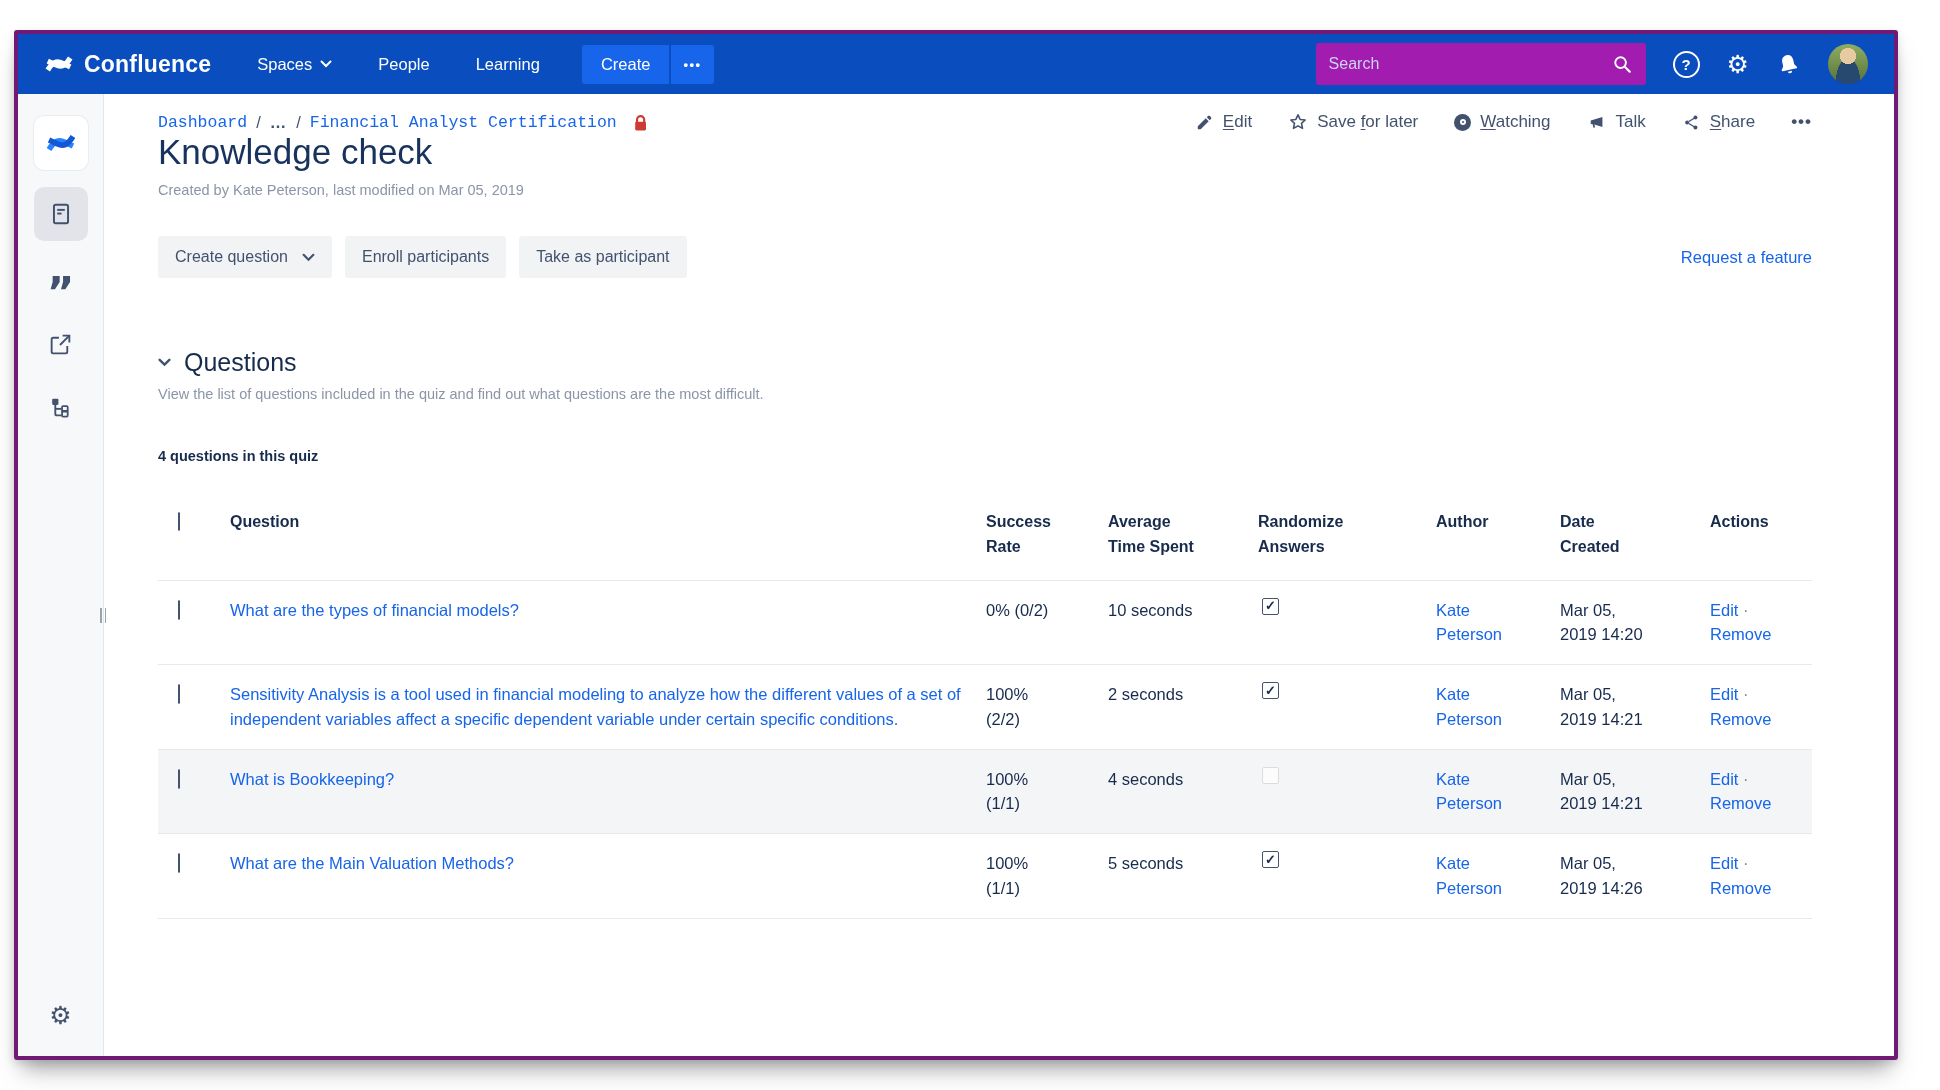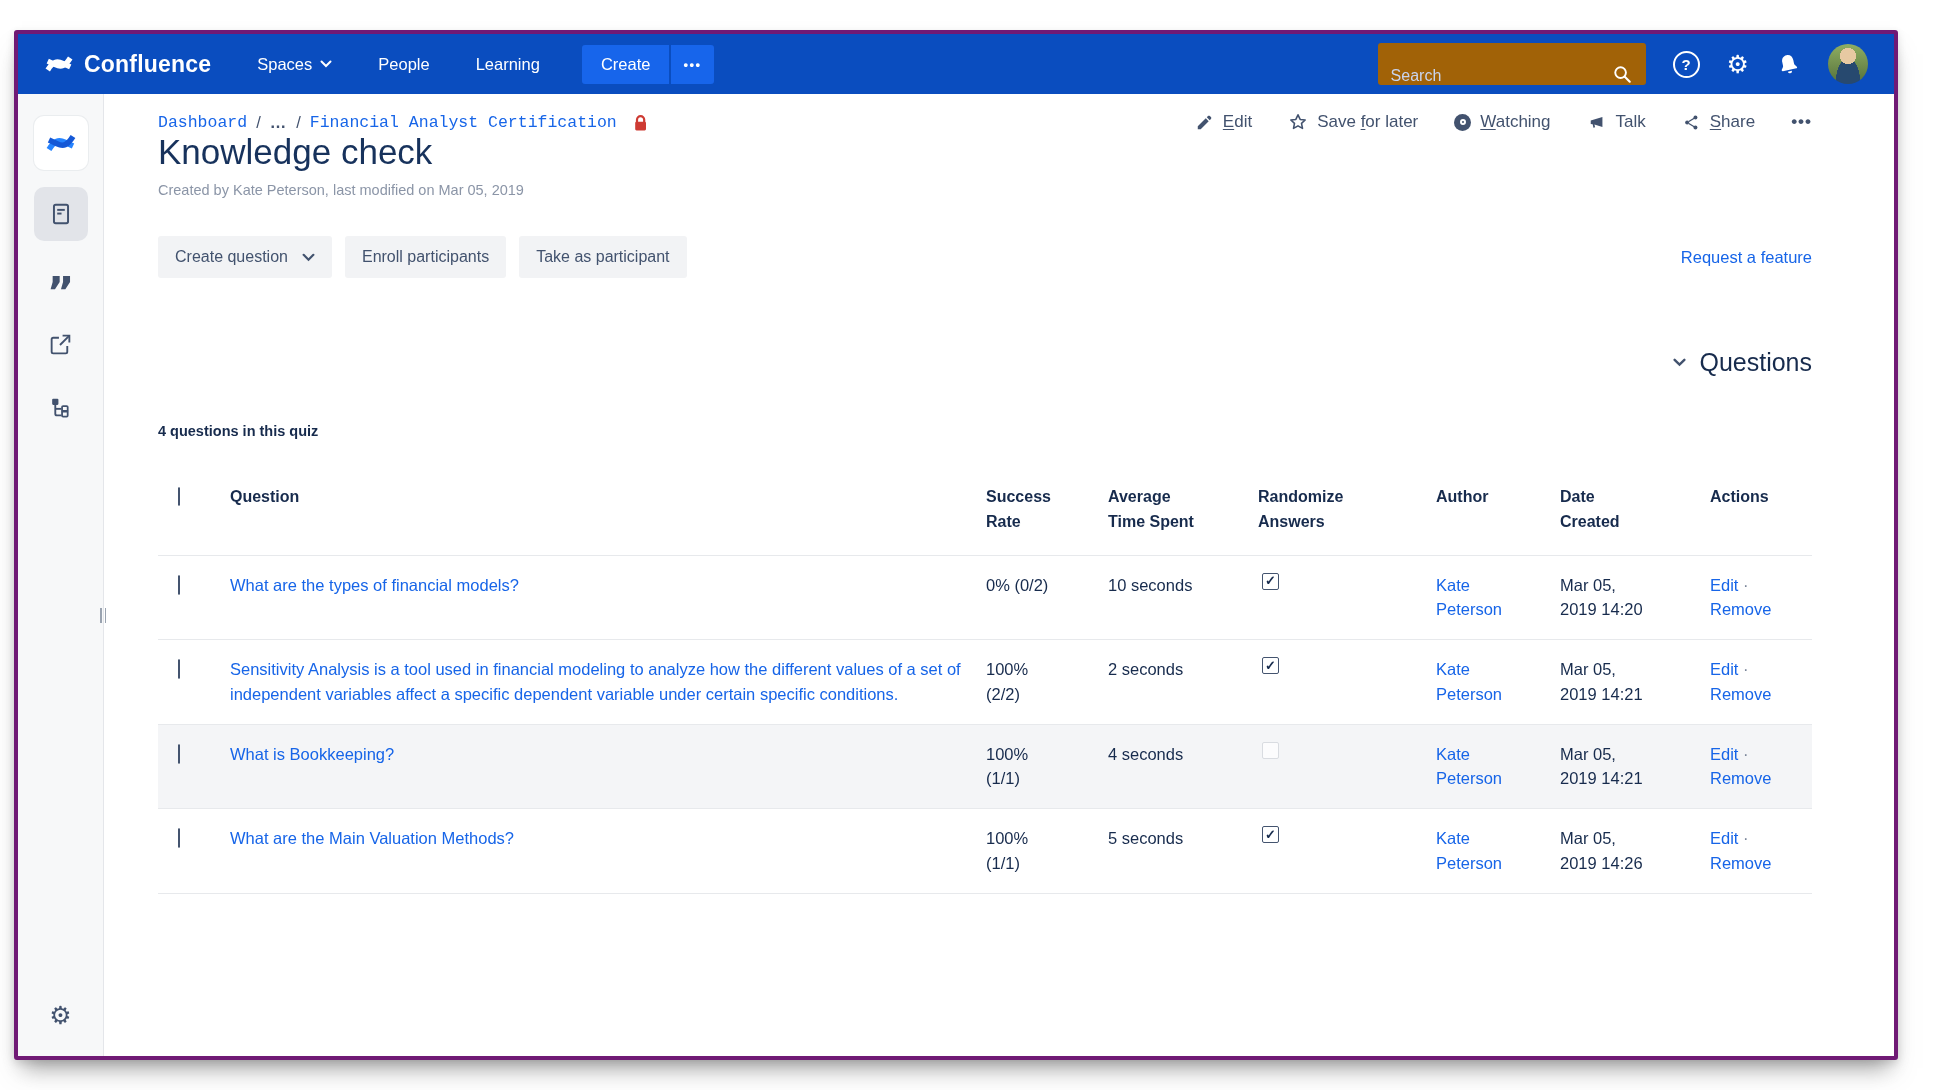--- a/index.html
+++ b/index.html
@@ -23,7 +23,7 @@
   .btn-create { background:#1765eb; border:none; color:#fff; font-size:16.5px; padding:10px 19px; border-radius:3px 0 0 3px; font-family:inherit; cursor:pointer; }
   .btn-nav-more { background:#1765eb; border:none; color:#fff; font-size:13px; font-weight:700; letter-spacing:1.5px; padding:10px 12px; border-radius:0 3px 3px 0; margin-left:2px; cursor:pointer; }
   .nav-right { margin-left:auto; display:flex; align-items:center; gap:27px; }
-  .searchbox { width:268px; height:42px; background:#a16207; border-radius:3px; display:flex; align-items:flex-end; padding:0 13px; }
+  .searchbox { width:330px; height:42px; background:#a21caf; border-radius:3px; display:flex; align-items:center; padding:0 13px; }
   .searchbox input { flex:1; background:transparent; border:none; outline:none; color:#fff; font-size:16px; font-family:inherit; }
   .searchbox input::placeholder { color:#c9d4ef; opacity:1; }
   .help-circle { width:27px; height:27px; border:2px solid #fff; border-radius:50%; display:flex; align-items:center; justify-content:center; font-size:15px; font-weight:700; color:#fff; cursor:pointer; }

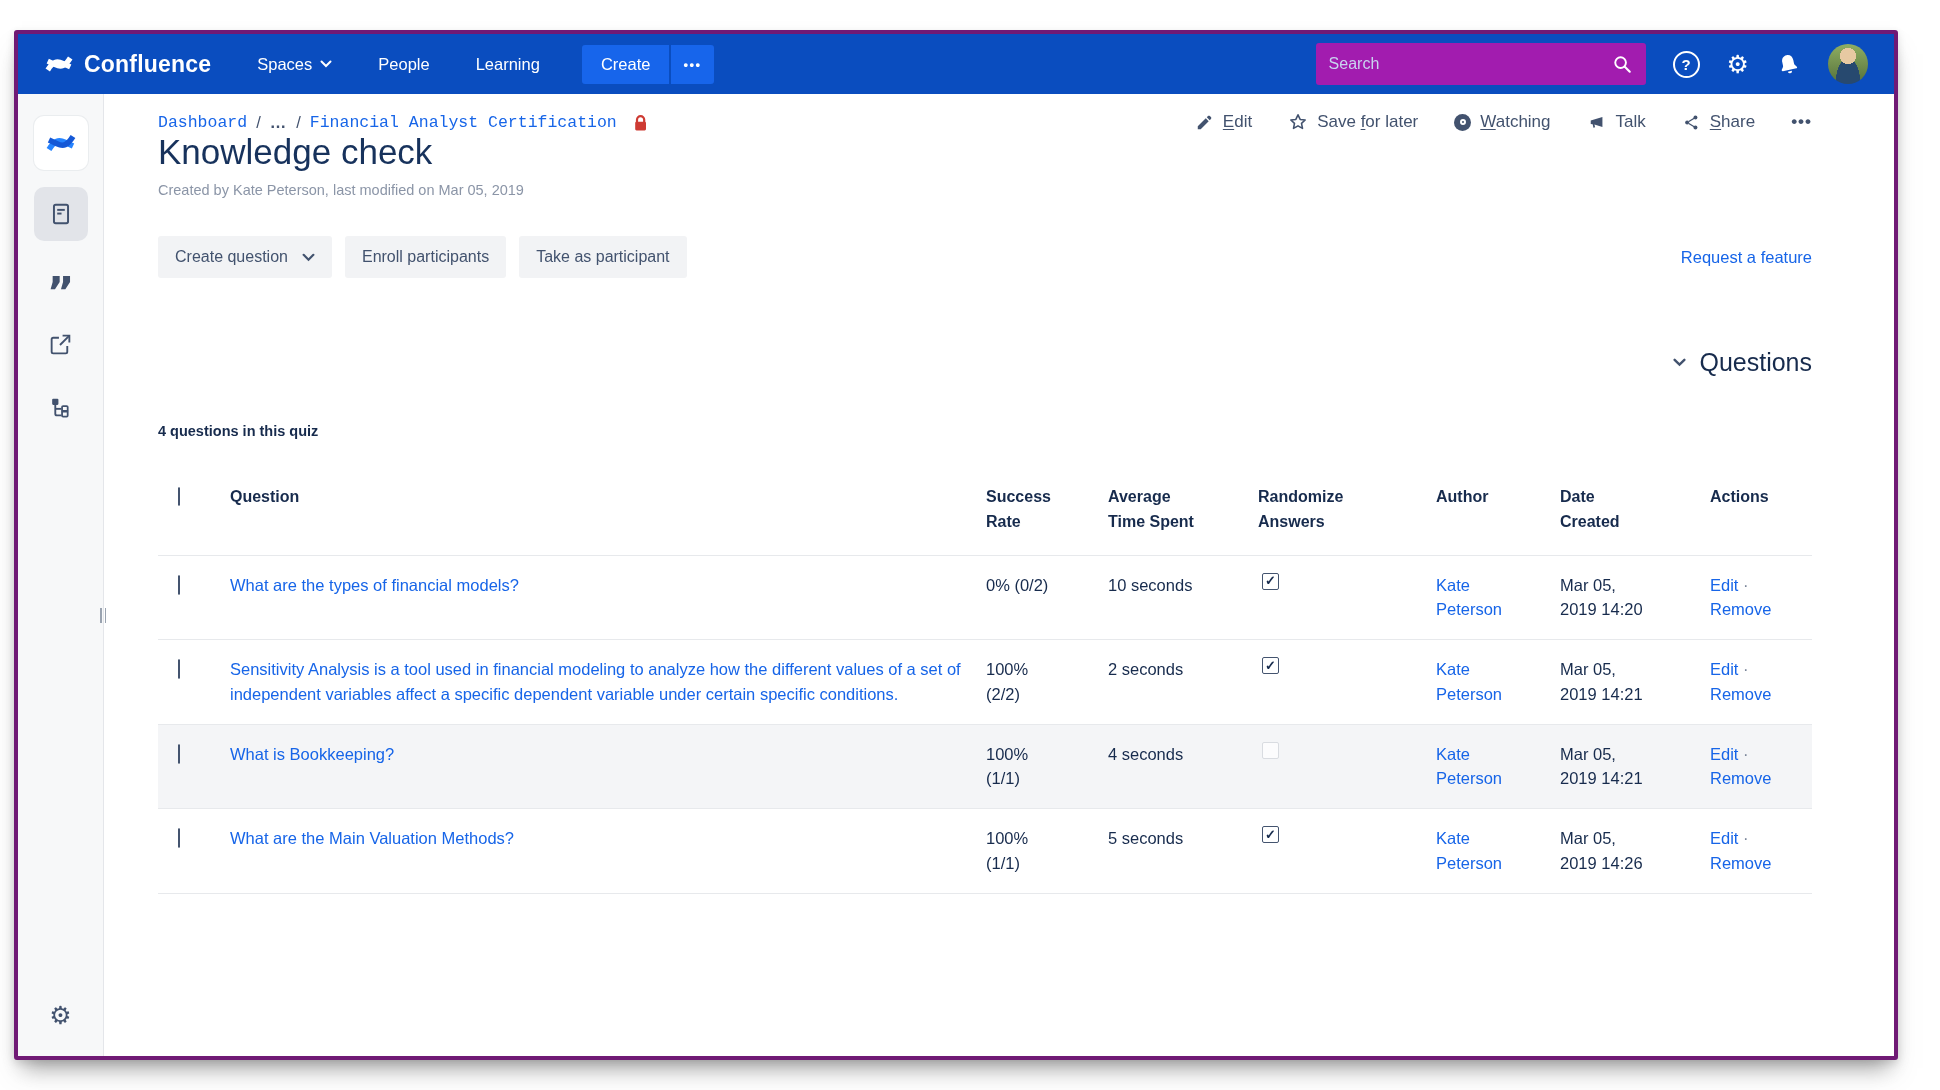--- a/index.html
+++ b/index.html
@@ -74,7 +74,7 @@
 
   
   .section { margin-top:70px; }
-  .sec-head { display:flex; align-items:center; gap:13px;justify-content:flex-end; }
+  .sec-head { display:flex; align-items:center; gap:13px; }
   .sec-title { font-size:25px; font-weight:400; color:#172b4d; }
   .sec-desc { margin-top:9px; color:#8b95a7; font-size:14.5px; }
   .count { margin-top:46px; font-size:14.5px; font-weight:700; color:#172b4d; }

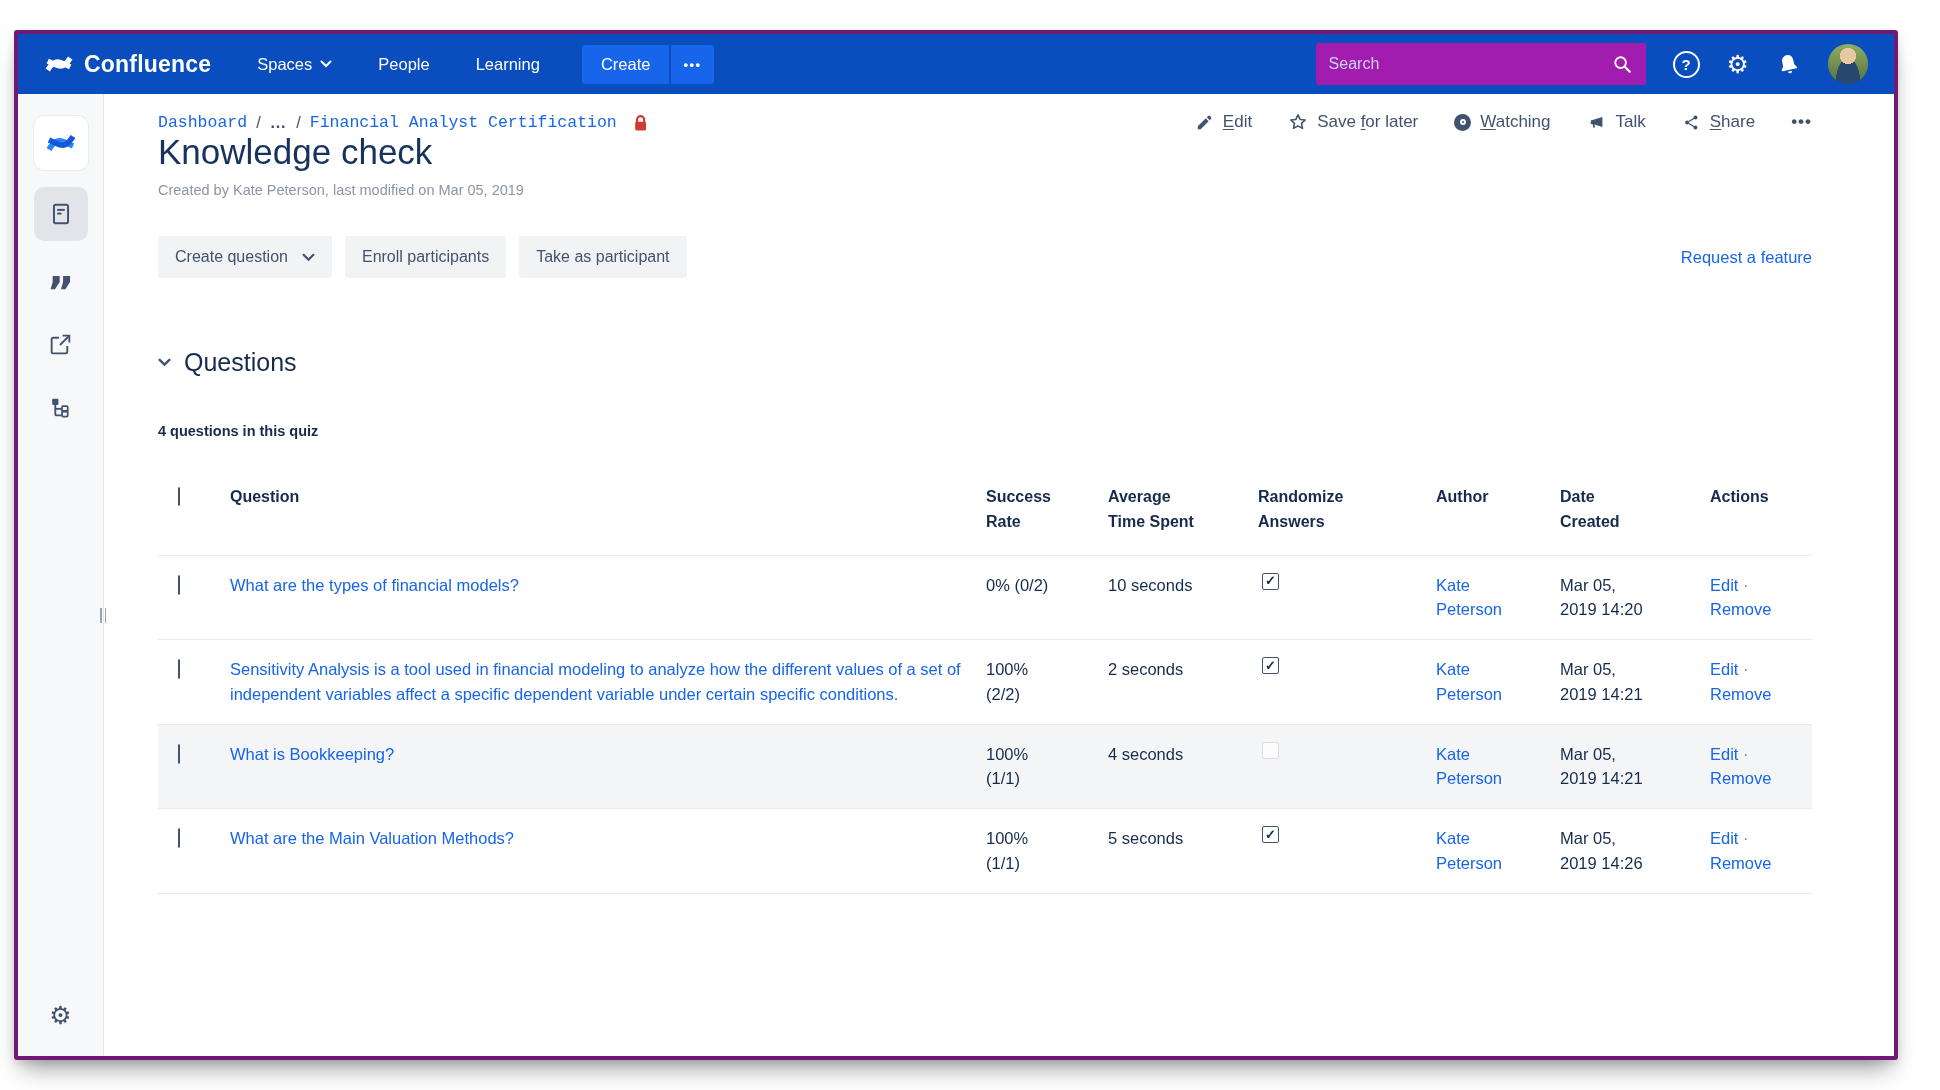--- a/index.html
+++ b/index.html
@@ -292,6 +292,7 @@
           </span>
           <span class="sec-title">Questions</span>
         </div>
+        <div class="sec-desc">View the list of questions included in the quiz and find out what questions are the most difficult.</div>
         <div class="count">4 questions in this quiz</div>
 
         <table>

